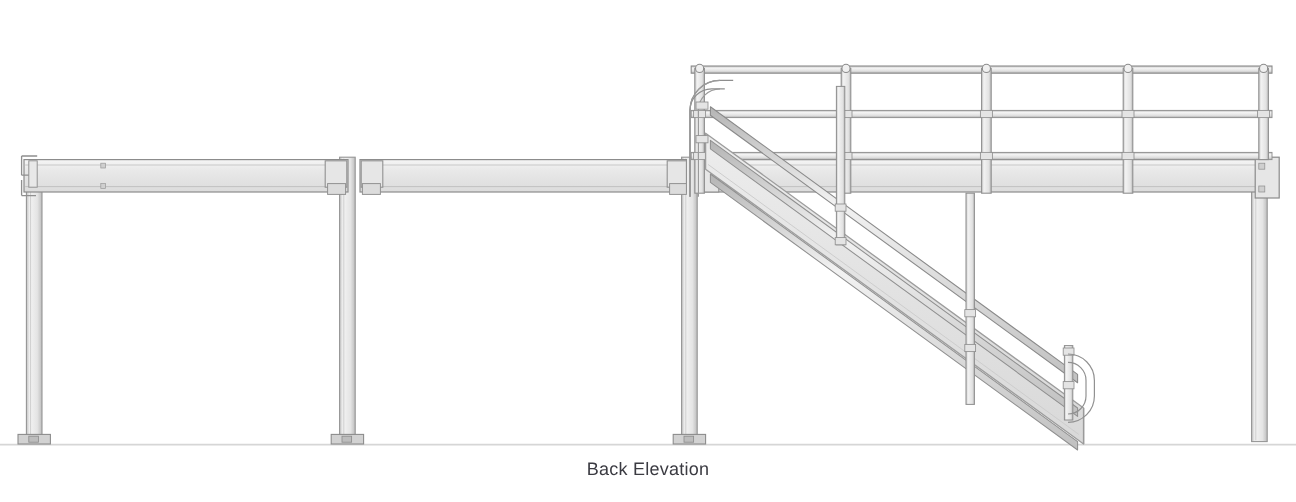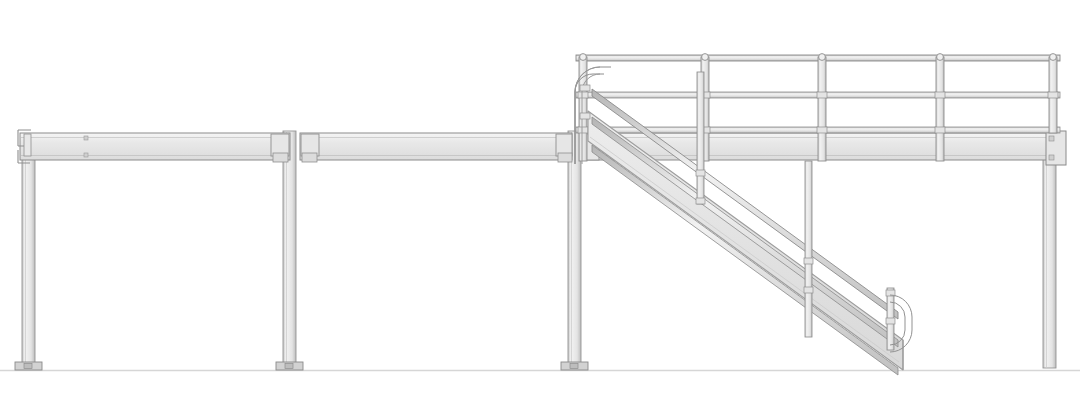--- a/index.html
+++ b/index.html
@@ -269,6 +269,7 @@
 
   </svg>
 
+  <div id="caption">Back Elevation</div>
 
 </div>
 

